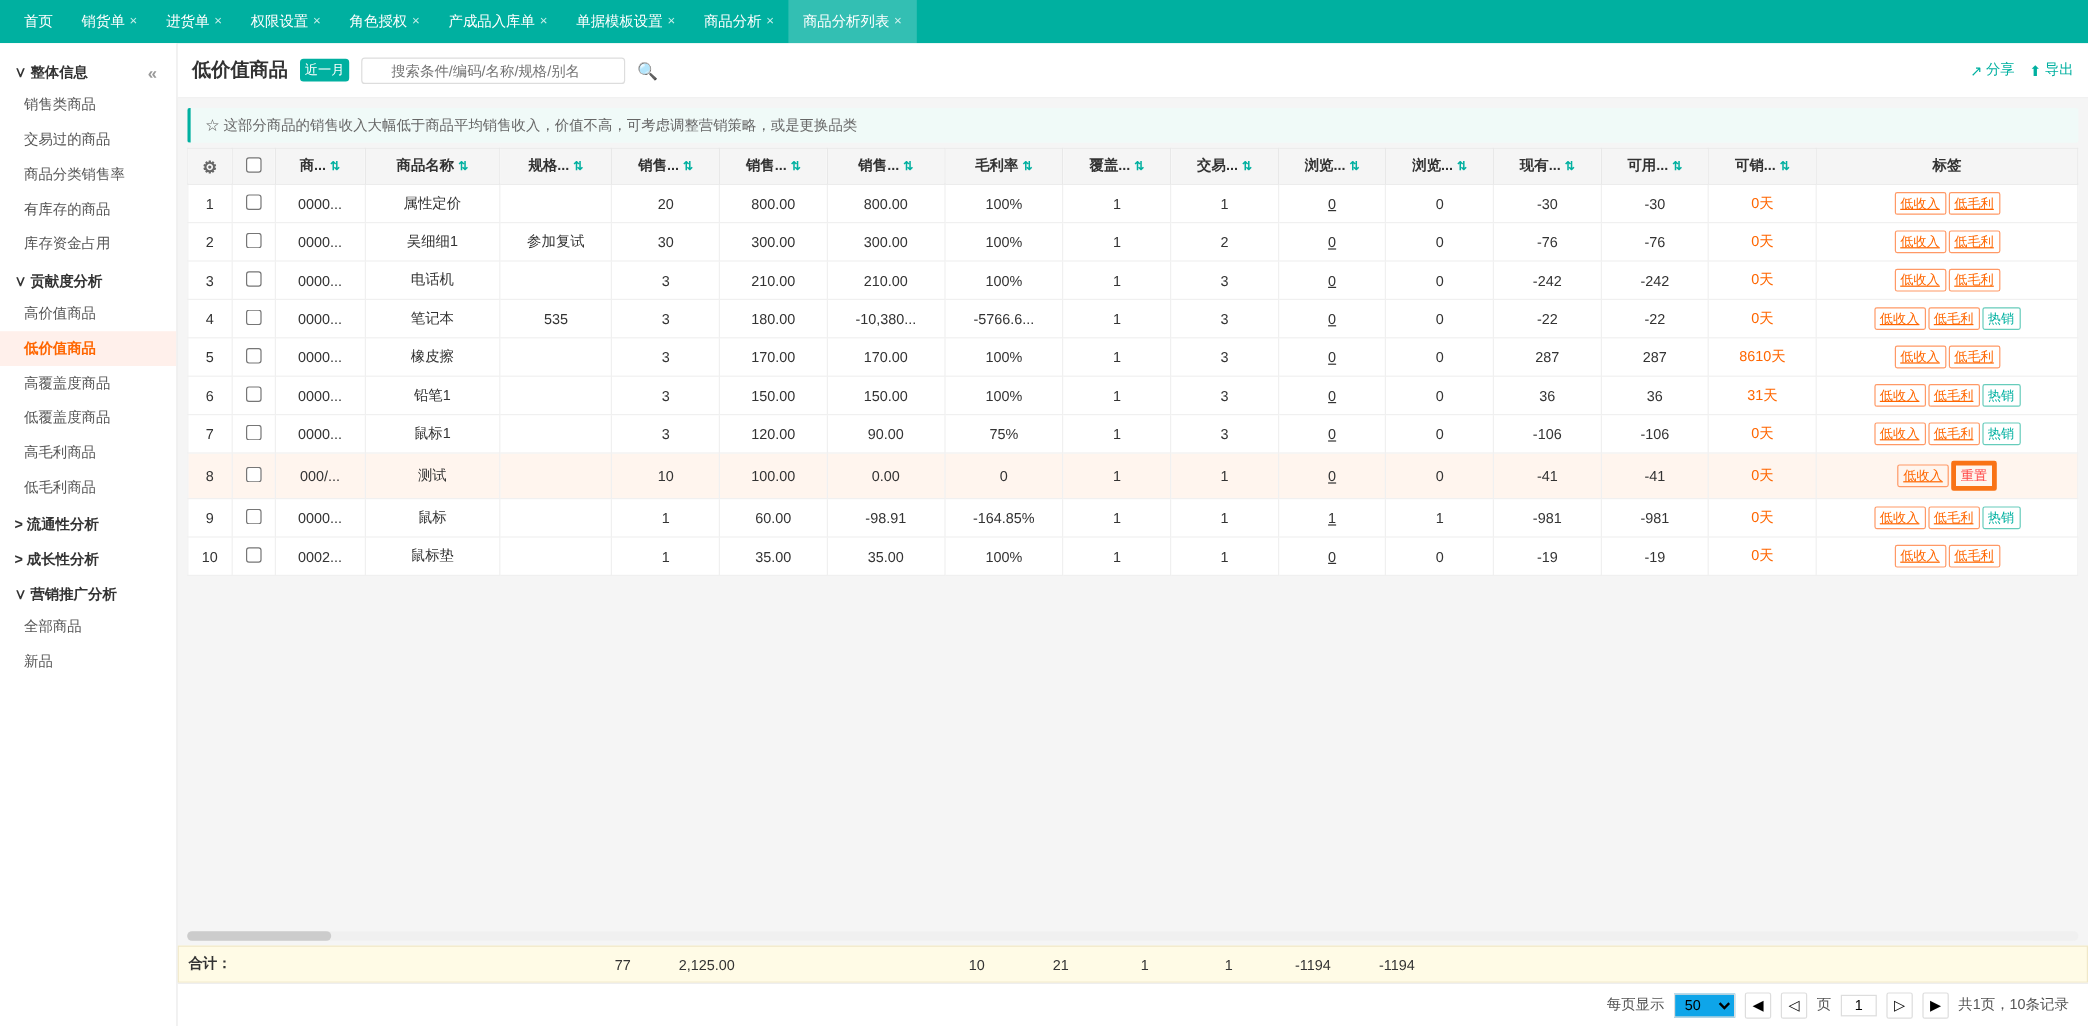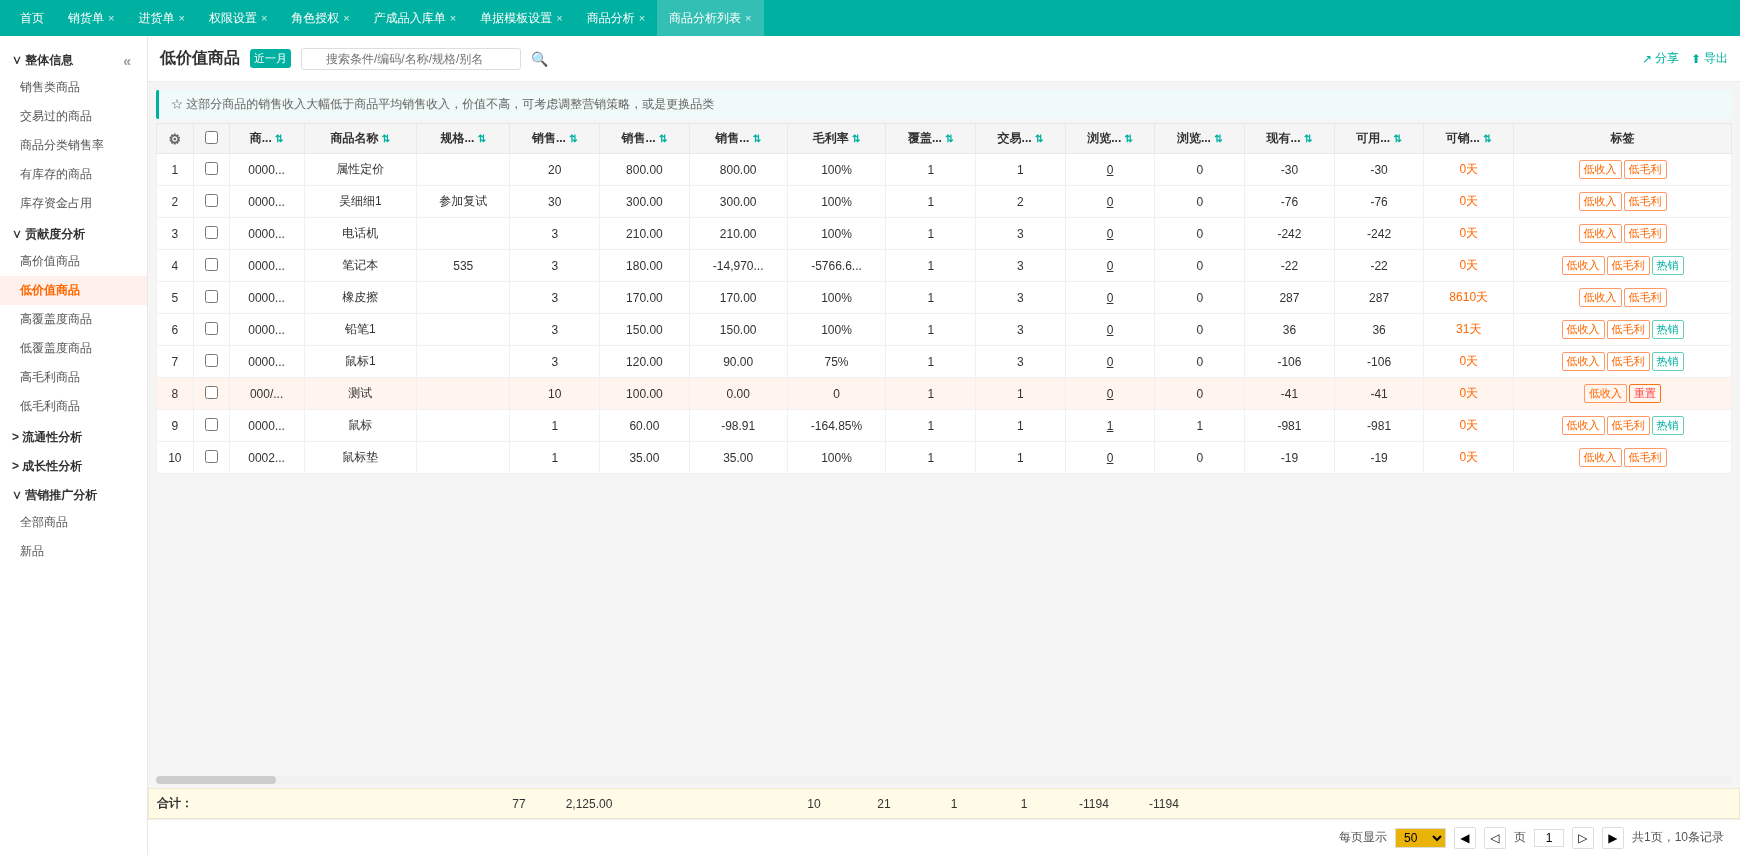--- a/index.html
+++ b/index.html
@@ -170,7 +170,7 @@
       font-size: 11px;
       margin: 1px;
     }
-    .tag-orange { color: #ff6600; border: 1px solid #ff9966; }
+    .tag-orange { color: #ff6600; border: 1px solid #ff9966; text-decoration: underline; }
     .tag-red { color: #ff4444; border: 1px solid #f97316; }
     .tag-teal { color: #00b0a0; border: 1px solid #66ccbb; }
 

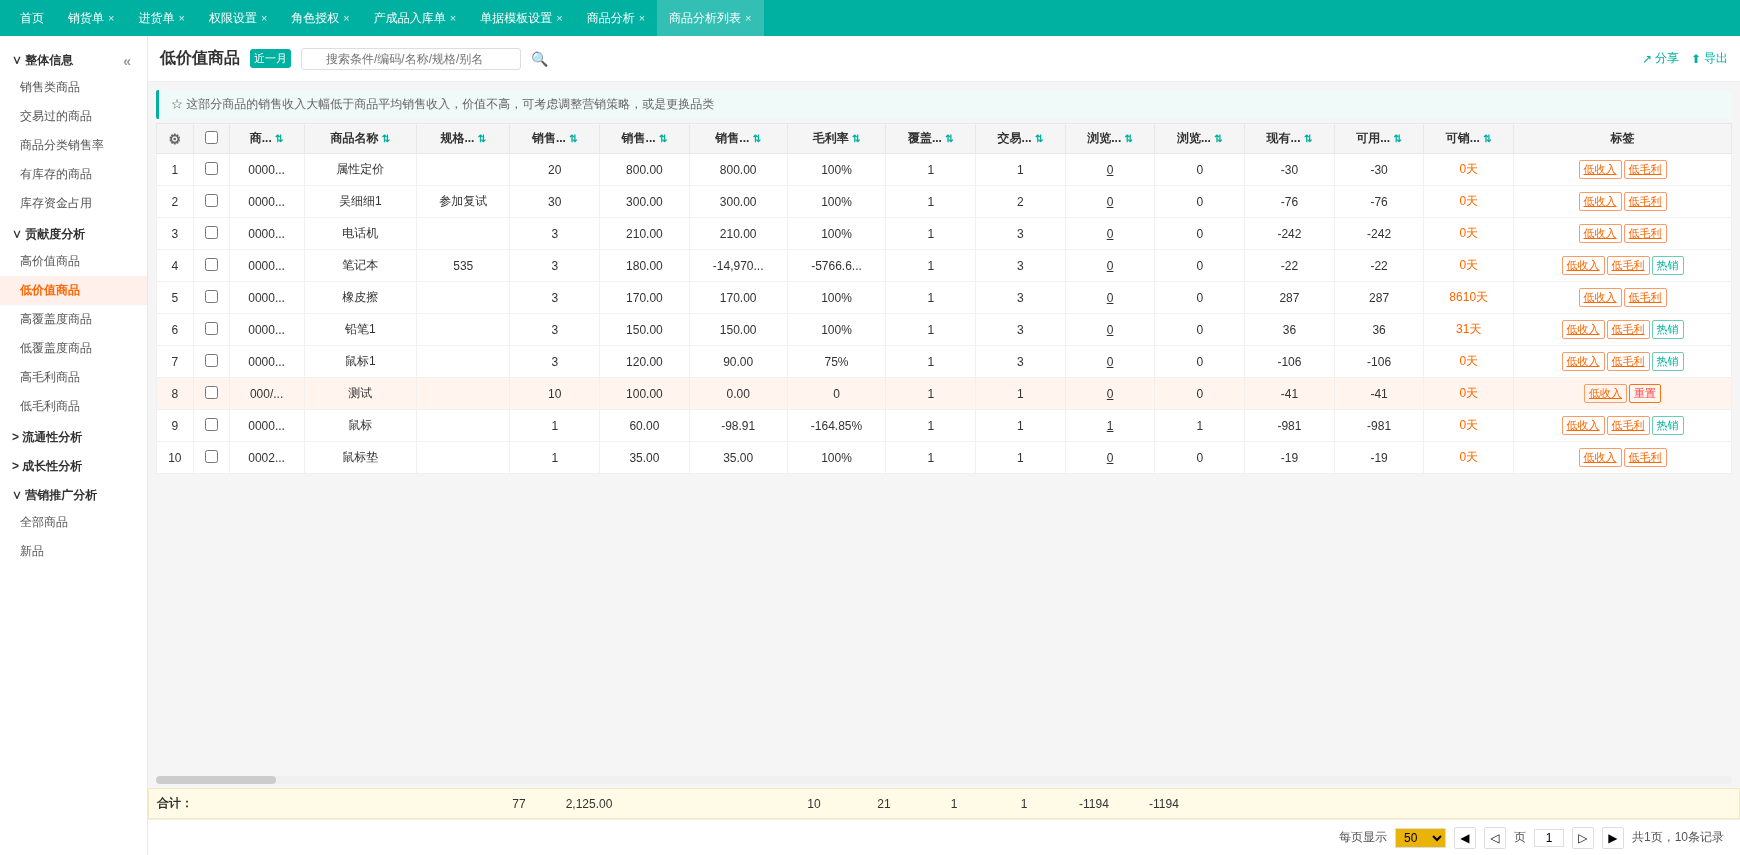--- a/index.html
+++ b/index.html
@@ -441,7 +441,7 @@
       <td>535</td>
       <td>3</td>
       <td>180.00</td>
-      <td>-14,970...</td>
+      <td>-10,380...</td>
       <td>-5766.6...</td>
       <td>1</td>
       <td>3</td>

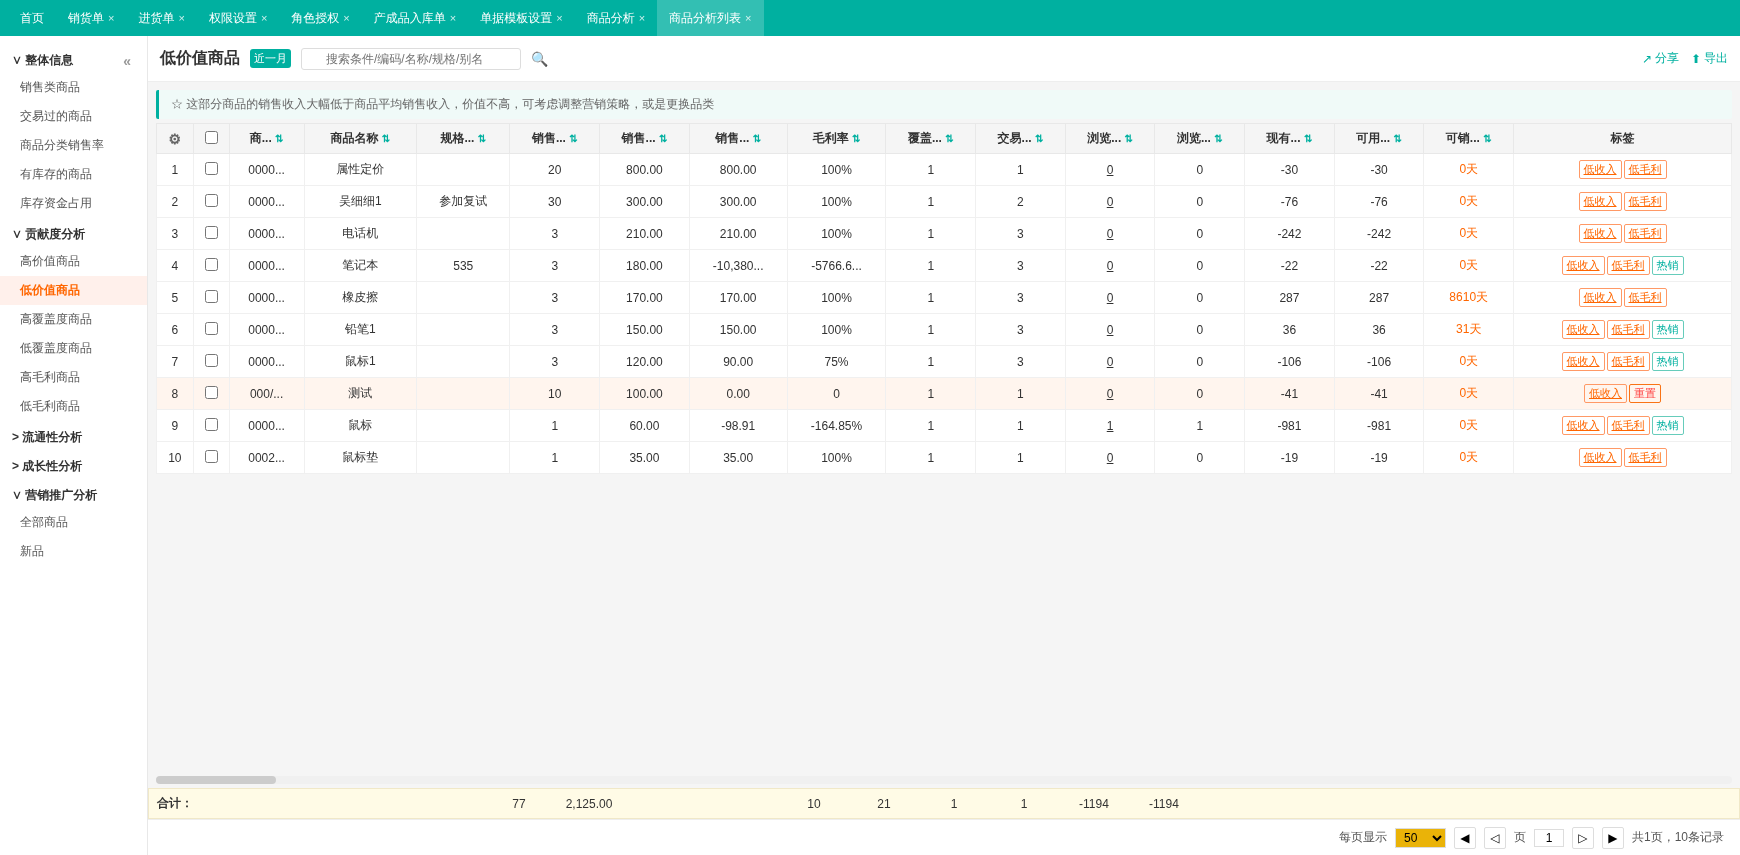--- a/index.html
+++ b/index.html
@@ -171,7 +171,7 @@
       margin: 1px;
     }
     .tag-orange { color: #ff6600; border: 1px solid #ff9966; text-decoration: underline; }
-    .tag-red { color: #ff4444; border: 1px solid #f97316; }
+    .tag-red { color: #ff4444; border: 4px solid #f97316; }
     .tag-teal { color: #00b0a0; border: 1px solid #66ccbb; }
 
     

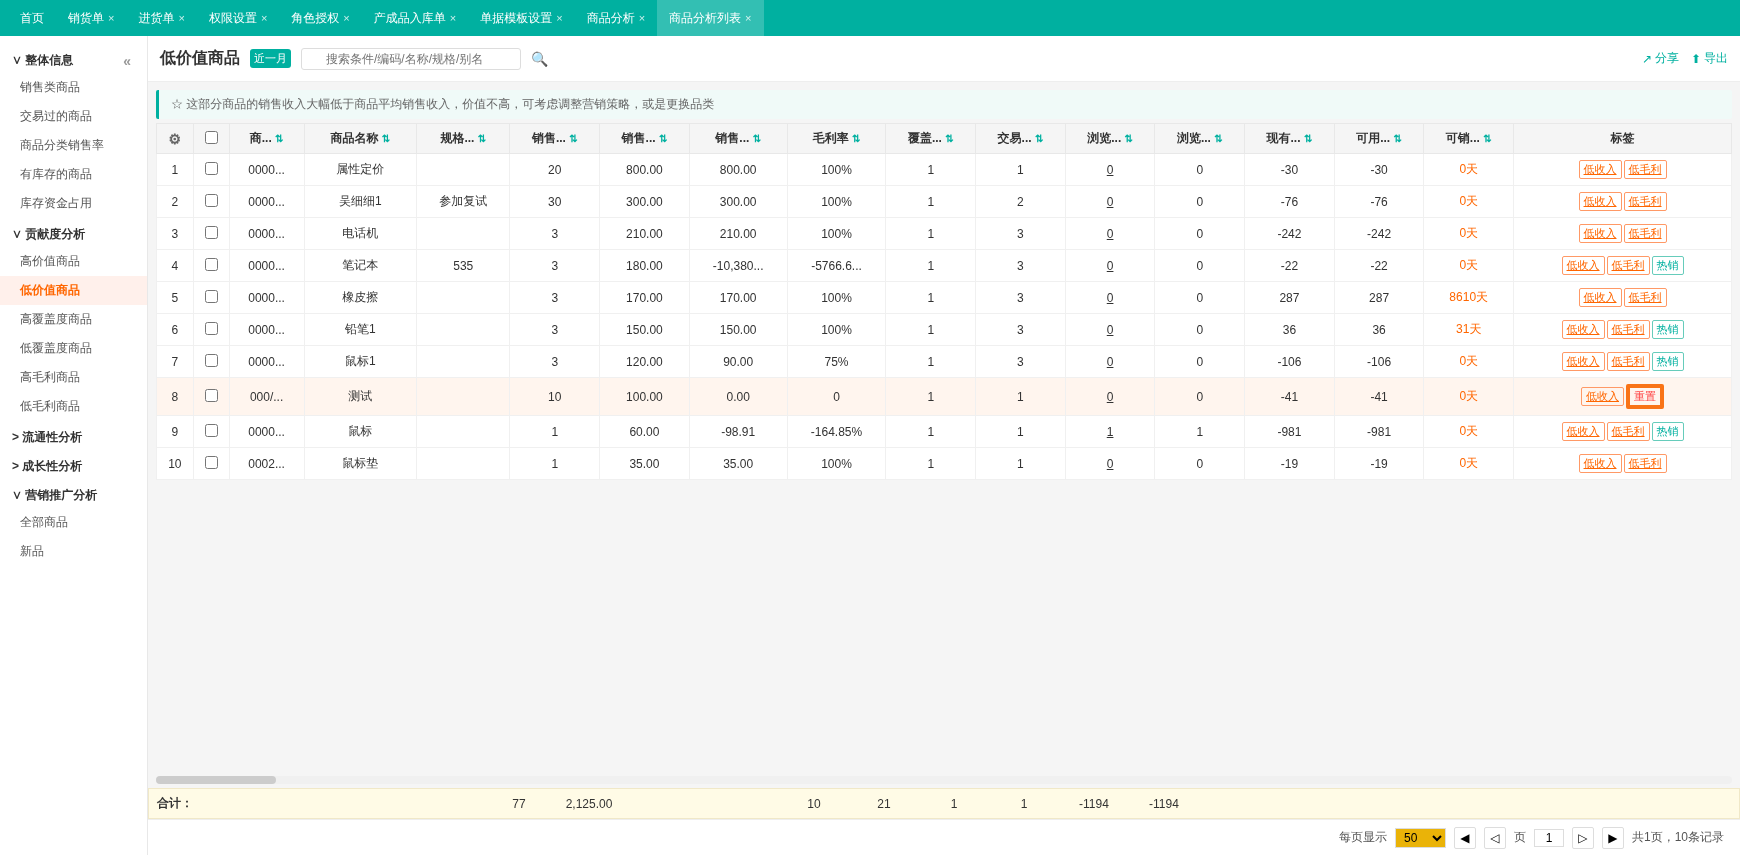--- a/index.html
+++ b/index.html
@@ -219,7 +219,7 @@
       border: 1px solid #ddd;
       padding: 1px 4px;
       font-size: 12px;
-      background: #eab308;
+      background: #0ea5e9;
     }
     .scrollbar-track {
       height: 8px;

